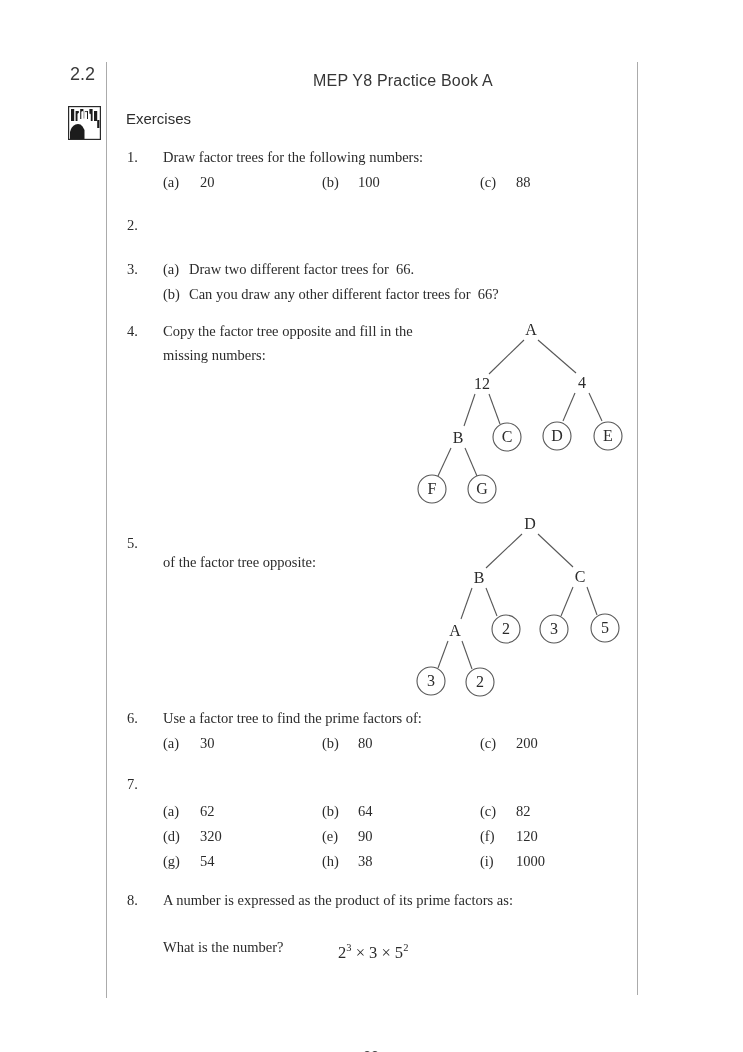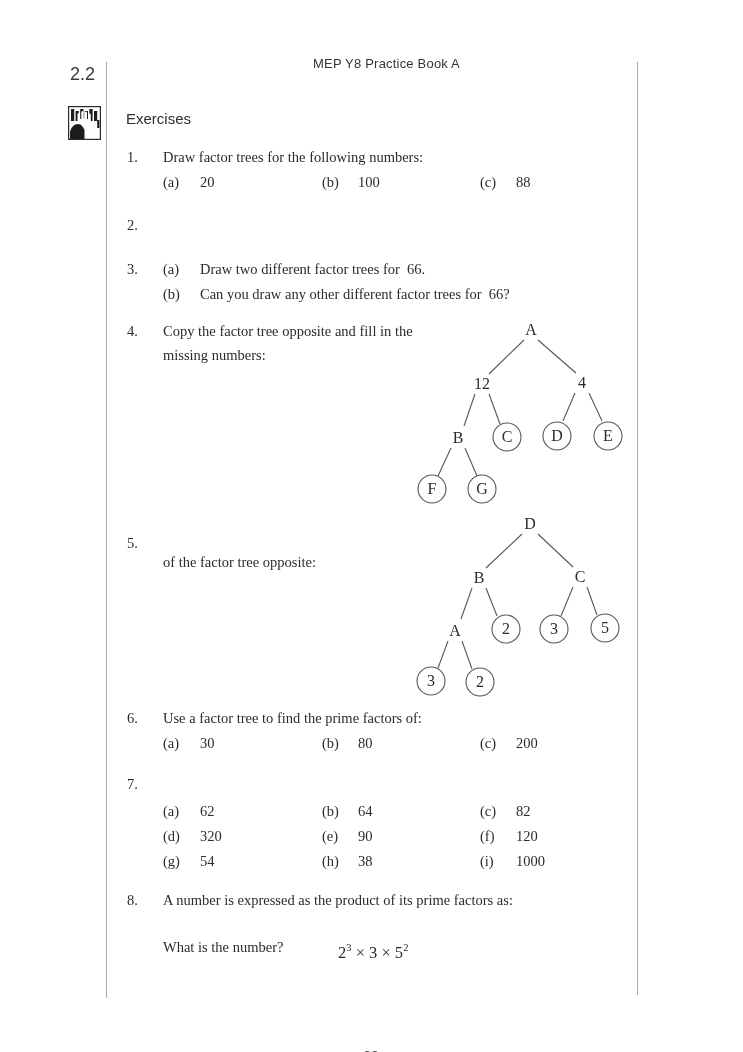--- a/index.html
+++ b/index.html
@@ -19,7 +19,7 @@
   .vline-right { left:637px; top:62px;  height:933px; }
 
   .section-num { left:70px; top:64px; font-size:18px; color:#3a3a3a; }
-  .running-header { left:313px; top:56px; font-size:13px; color:#363636; letter-spacing:0.2px; }
+  .running-header { left:313px; top:72px; font-size:16px; color:#363636; letter-spacing:0.2px; }
   .page-title { left:126px; top:110px; font-size:15px; color:#2e2e2e; }
 
   .row { position:absolute; left:0; width:743px; height:20px; font-size:14.5px; }

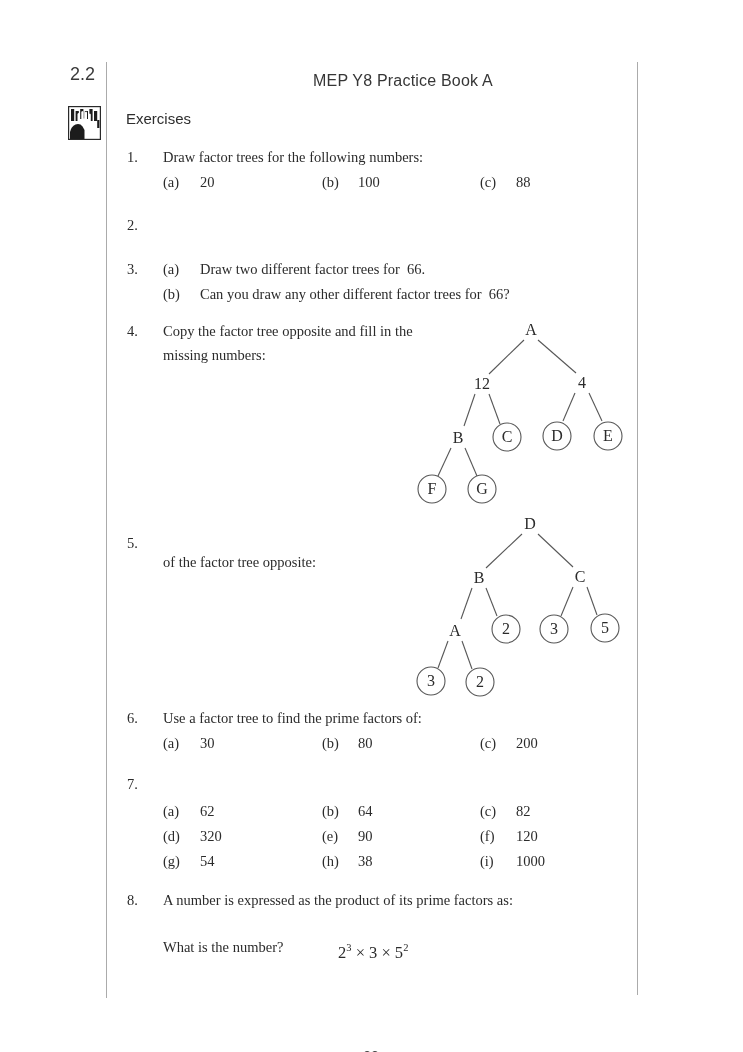--- a/index.html
+++ b/index.html
@@ -27,7 +27,7 @@
   .qnum { left:127px; }
   .qtext { left:163px;font-family:Liberation Serif, serif; }
   .sl { left:163px; }   
-  .st { left:200px; }   
+  .st { left:189px; }   
   .ca  { left:163px; } .cav { left:200px; }
   .cb  { left:322px; } .cbv { left:358px; }
   .cc  { left:480px; } .ccv { left:516px; }

